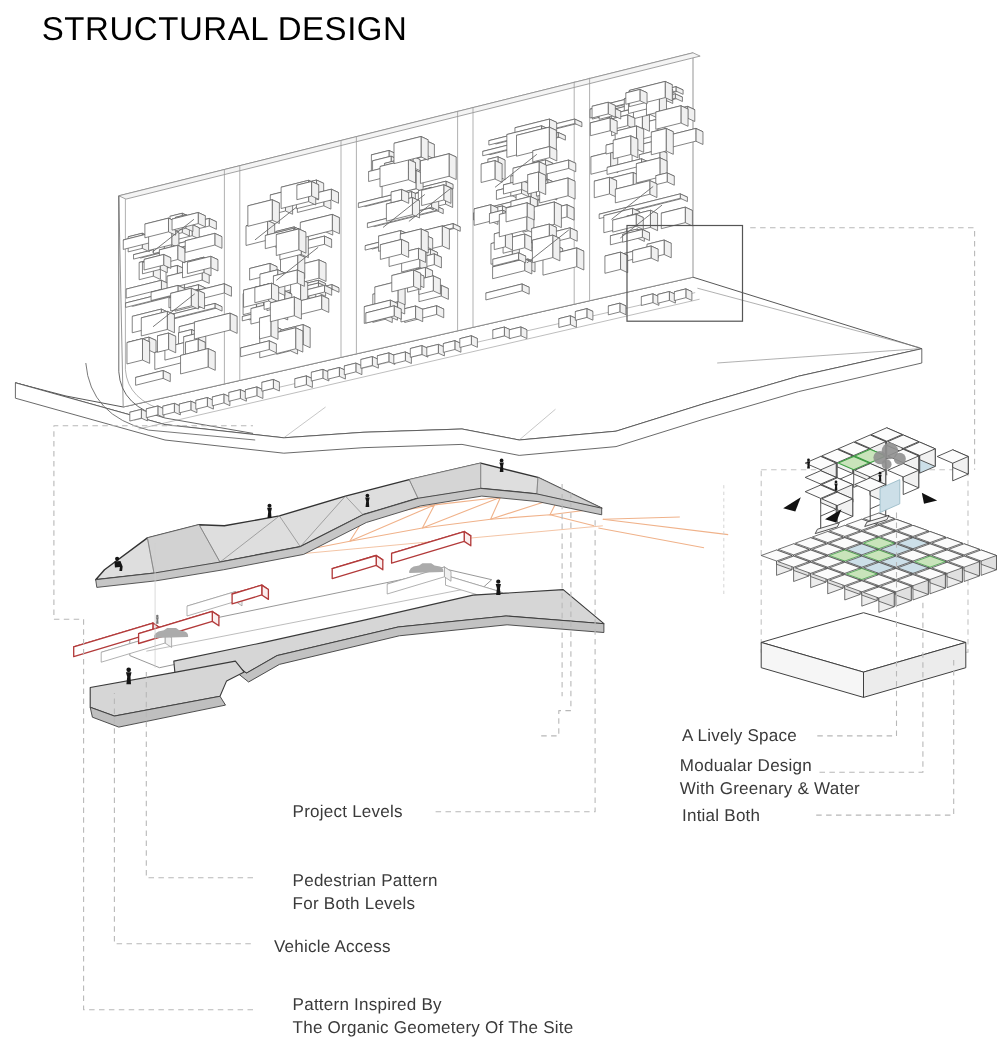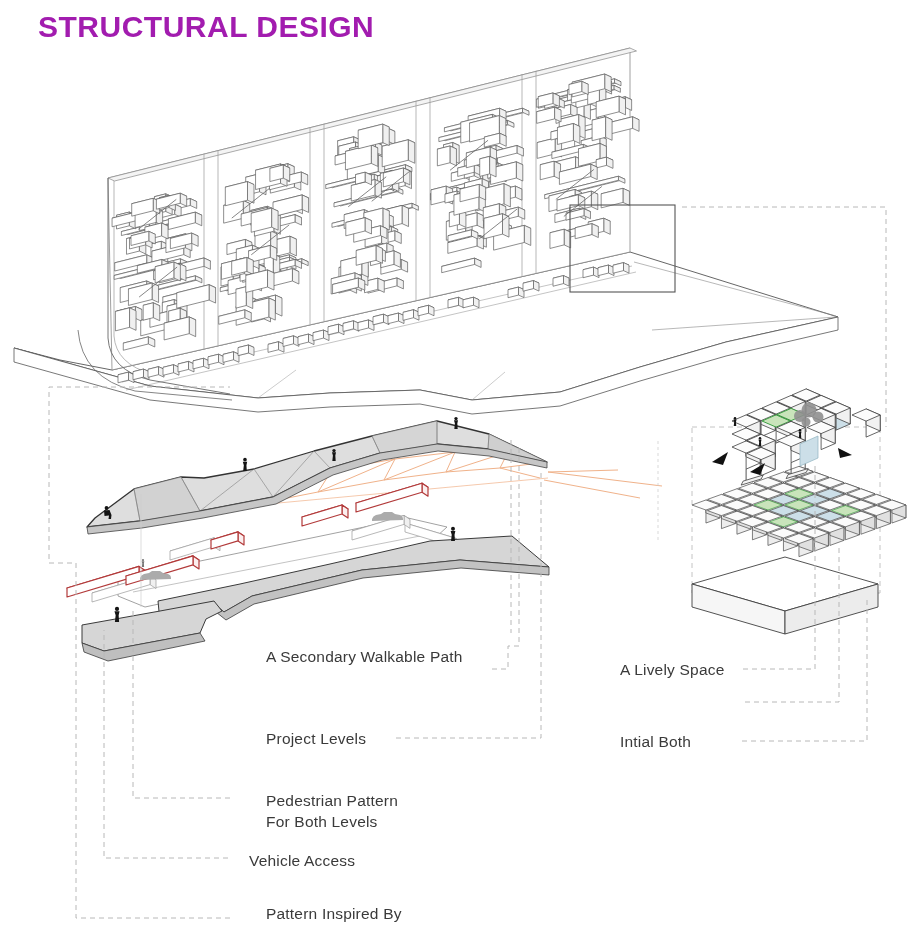--- a/index.html
+++ b/index.html
@@ -5,8 +5,8 @@
   html,body{margin:0;padding:0;background:#ffffff;}
   .sheet{position:relative;width:907px;height:949px;background:#ffffff;overflow:hidden;
          font-family:"Liberation Sans","DejaVu Sans",sans-serif;}
-  .title{position:absolute;left:38px;top:10px;font-size:30px;font-weight:700;
-         color:#a21caf;letter-spacing:.5px;}
+  .title{position:absolute;left:38px;top:10px;font-size:30px;font-weight:400;
+         color:#000000;letter-spacing:.5px;}
   .art{position:absolute;left:0;top:0;}
   .lbl{position:absolute;font-size:15.5px;line-height:21px;color:#3a3a3a;
        letter-spacing:.2px;white-space:nowrap;}

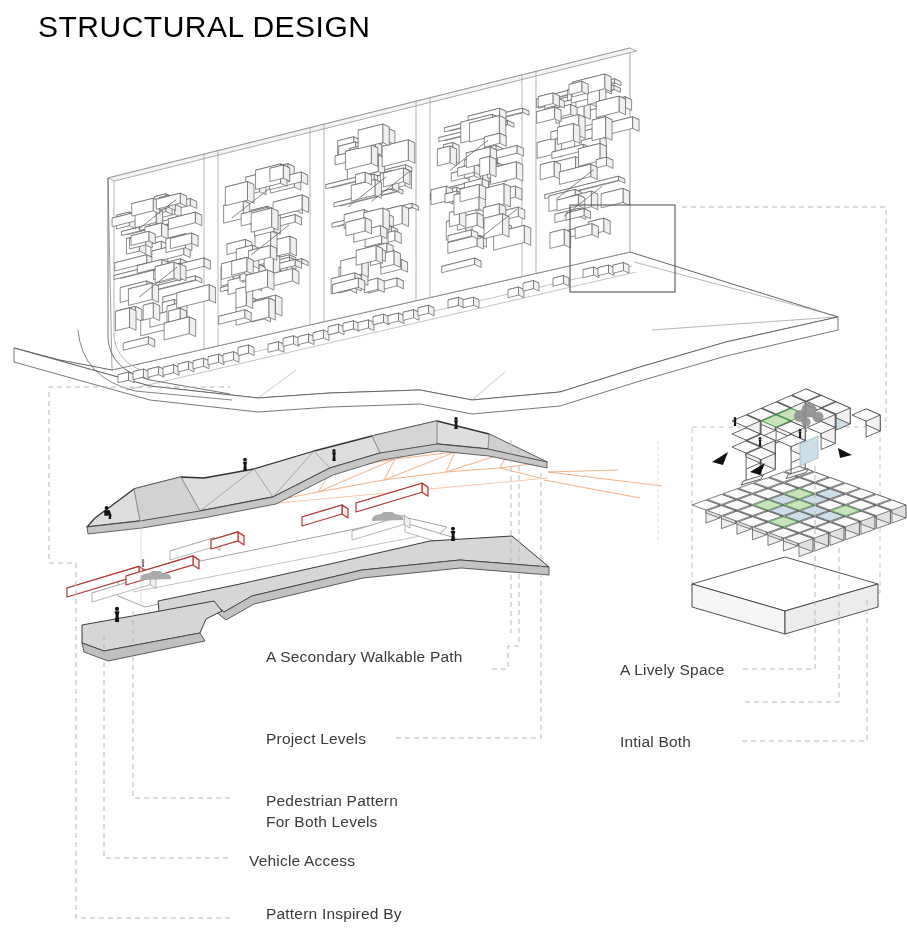--- a/index.html
+++ b/index.html
@@ -1161,7 +1161,6 @@
   <div class="title">STRUCTURAL DESIGN</div>
 
   <div class="lbl" style="left:266px;top:646px">
-    <span class="ln">A Secondary Walkable Path</span>
   </div>
   <div class="lbl" style="left:266px;top:728px">
     <span class="ln">Project Levels</span>

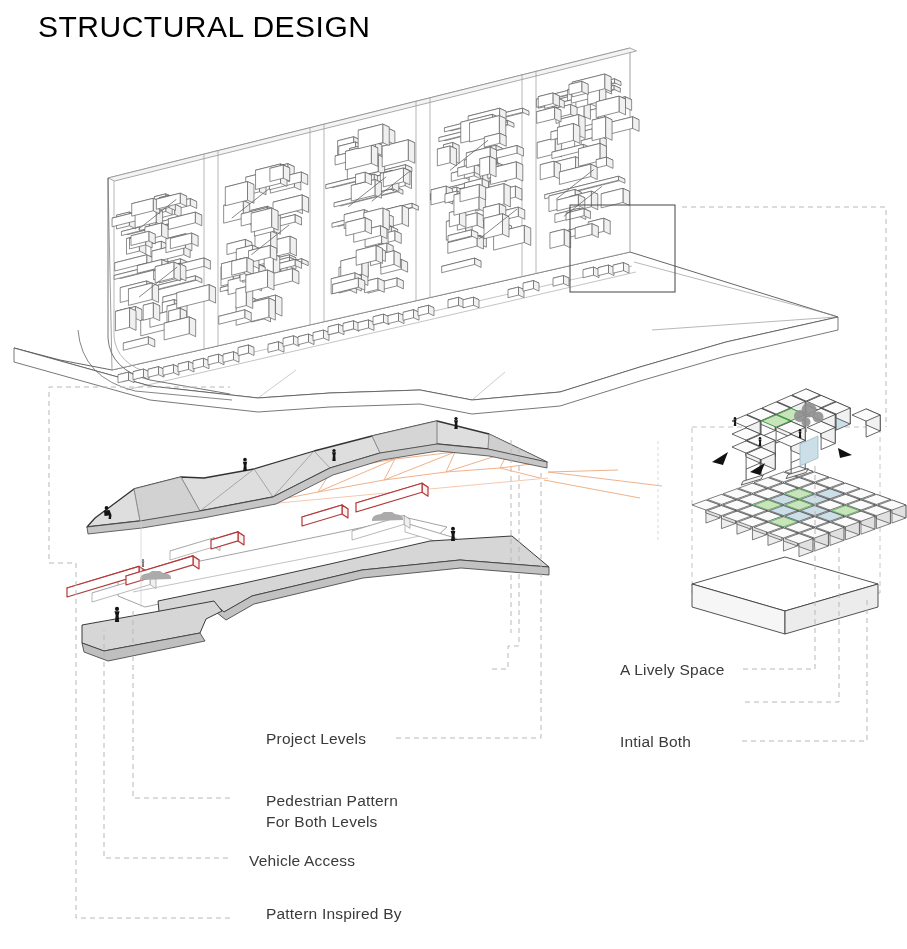--- a/index.html
+++ b/index.html
@@ -1179,6 +1179,10 @@
   <div class="lbl" style="left:620px;top:659px">
     <span class="ln">A Lively Space</span>
   </div>
+  <div class="lbl" style="left:618px;top:686px">
+    <span class="ln">Modualar Design</span>
+    <span class="ln">With Greenary &amp; Water</span>
+  </div>
   <div class="lbl" style="left:620px;top:731px">
     <span class="ln">Intial Both</span>
   </div>

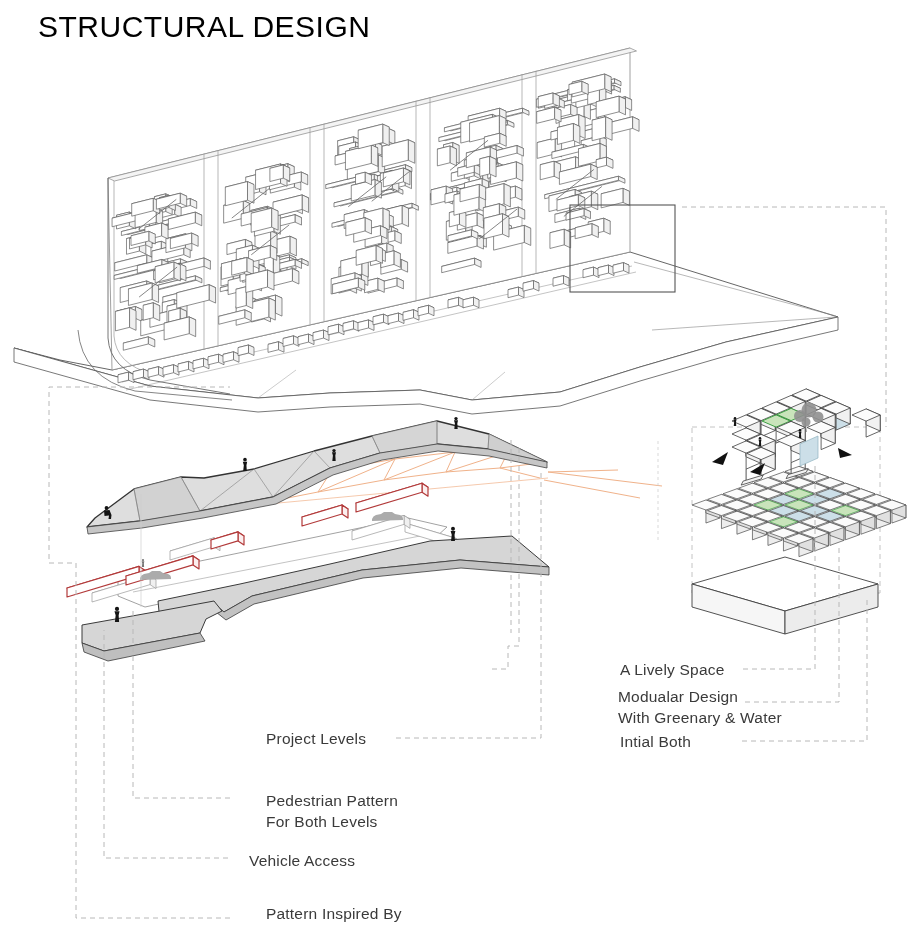--- a/index.html
+++ b/index.html
@@ -1174,6 +1174,7 @@
   </div>
   <div class="lbl" style="left:266px;top:903px">
     <span class="ln">Pattern Inspired By</span>
+    <span class="ln">The Organic Geometery Of The Site</span>
   </div>
 
   <div class="lbl" style="left:620px;top:659px">

